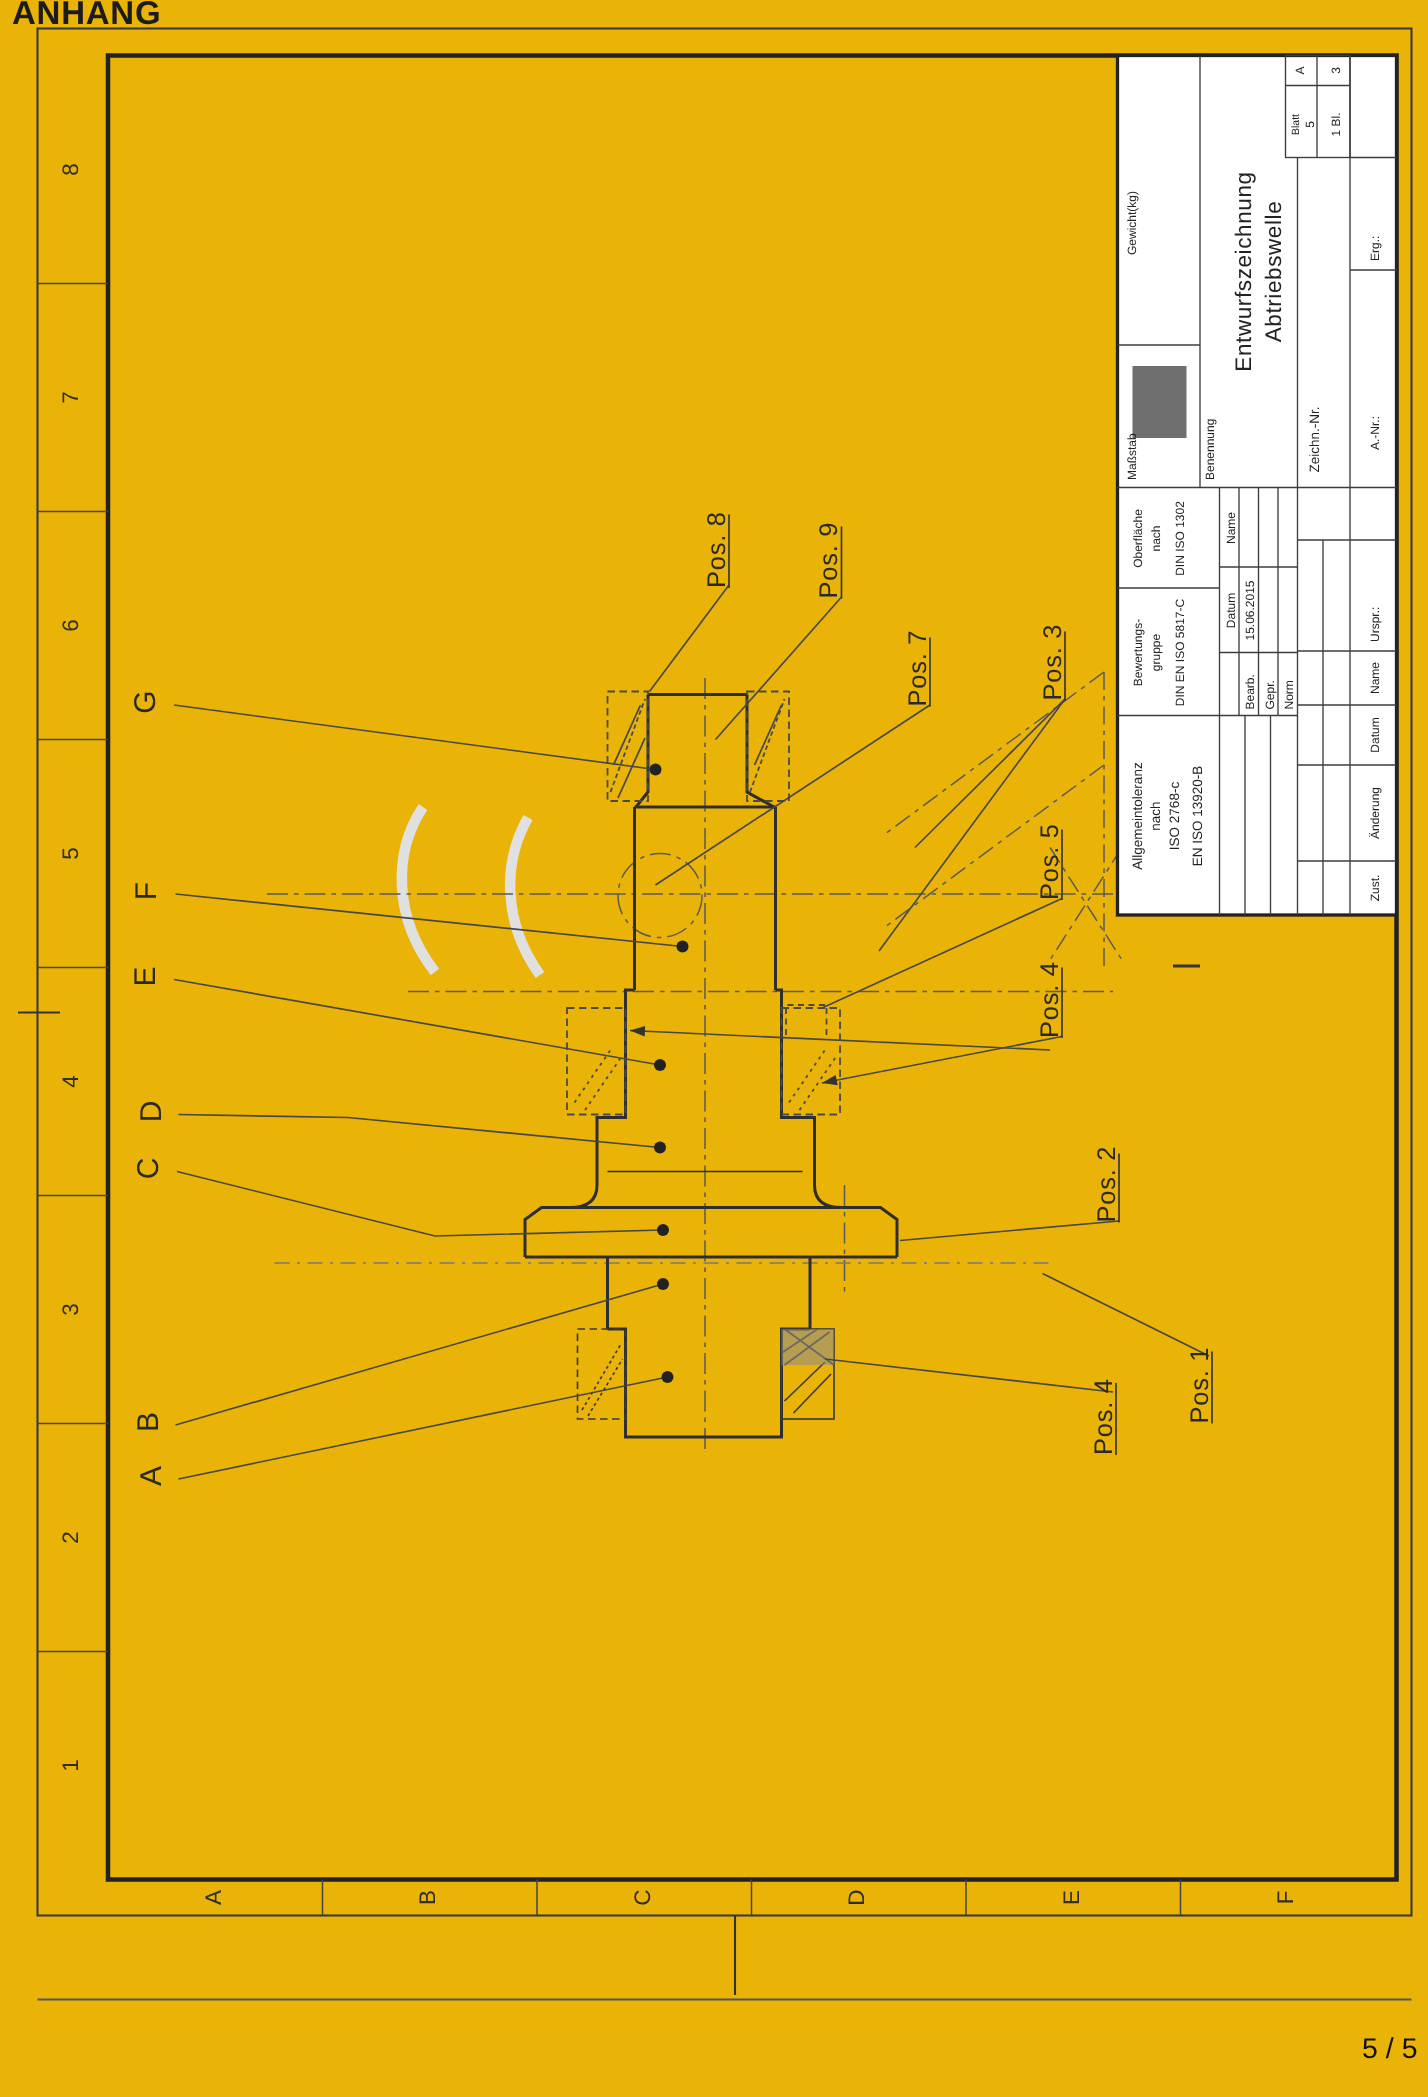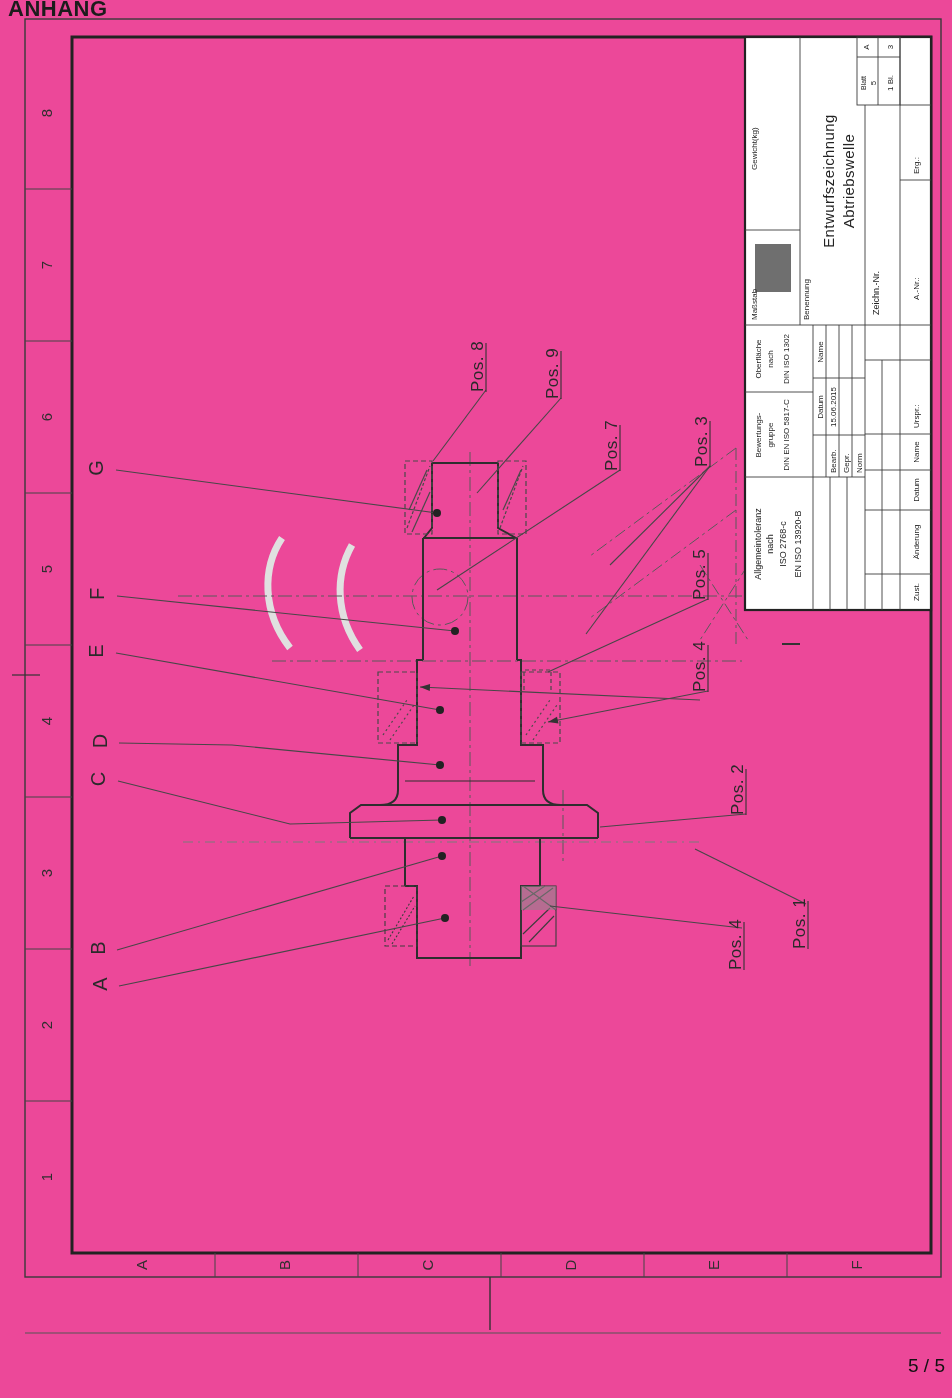--- a/index.html
+++ b/index.html
@@ -4,7 +4,7 @@
 <style>
   html,body{margin:0;padding:0;background:#ffffff;}
   body{width:952px;height:1398px;position:relative;font-family:"Liberation Sans",sans-serif;overflow:hidden;}
-  .page{position:absolute;inset:0;background:#ec4899;}
+  .page{position:absolute;inset:0;background:#eab308;}
   .heading{position:absolute;left:8px;top:-4px;font-size:22px;font-weight:bold;letter-spacing:.5px;color:#1c1c1c;}
   svg{position:absolute;left:0;top:0;}
   svg text{fill:#232323;}

